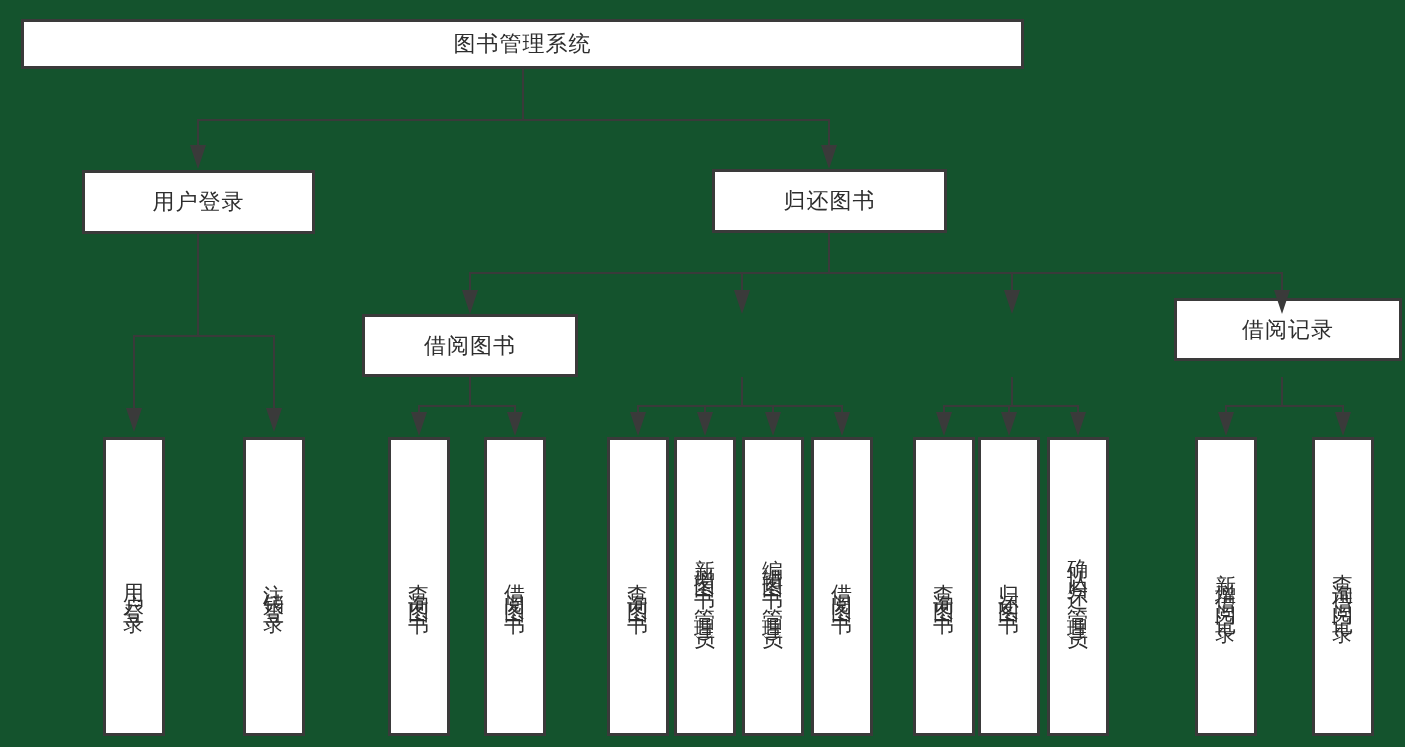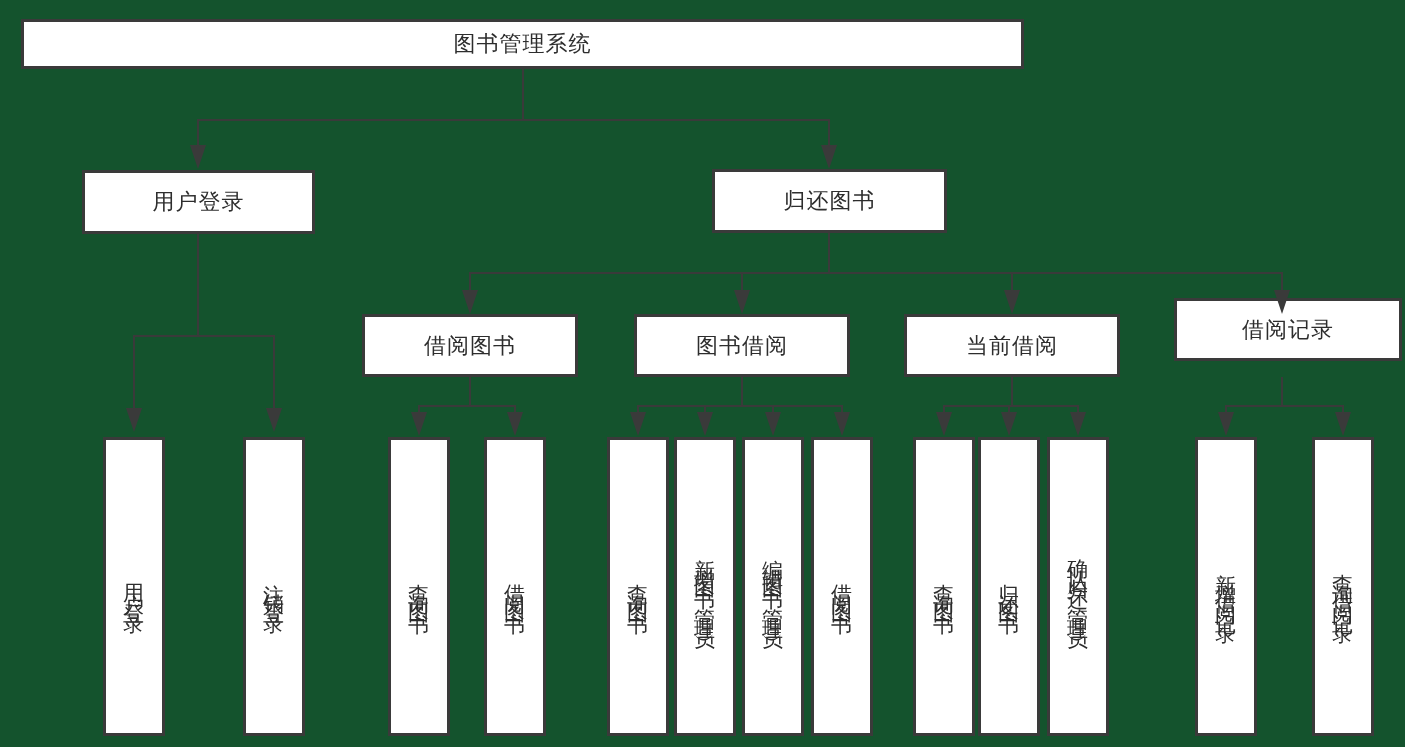--- a/index.html
+++ b/index.html
@@ -48,9 +48,6 @@
 
   <div class="box" style="left:362px;top:314px;width:216px;height:63px">
     <span>借阅图书</span>
-  </div>
-  <div class="box" style="left:634px;top:314px;width:216px;height:63px">
-    <span>图书借阅</span>
   </div>
   <div class="box" style="left:904px;top:314px;width:216px;height:63px">
     <span>当前借阅</span>

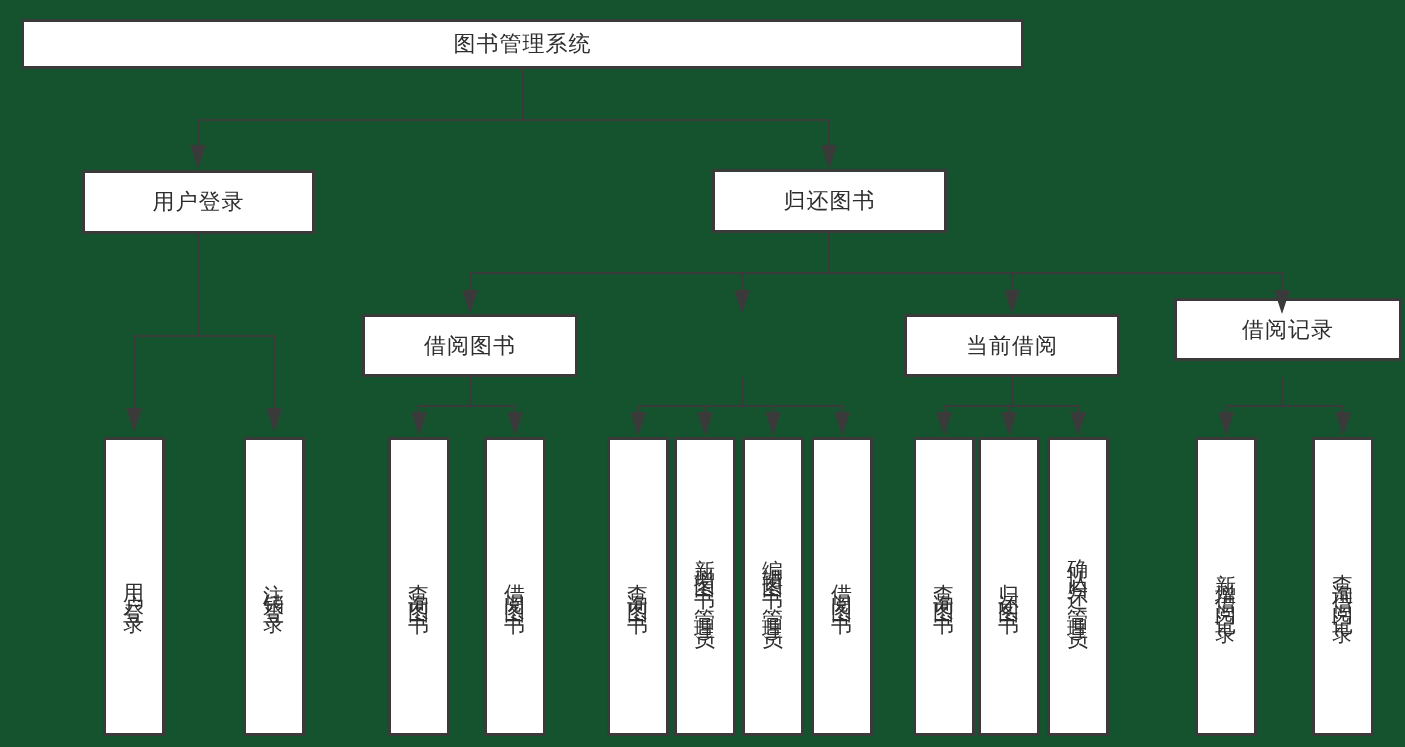--- a/index.html
+++ b/index.html
@@ -48,9 +48,6 @@
 
   <div class="box" style="left:362px;top:314px;width:216px;height:63px">
     <span>借阅图书</span>
-  </div>
-  <div class="box" style="left:904px;top:314px;width:216px;height:63px">
-    <span>当前借阅</span>
   </div>
   <div class="box" style="left:1174px;top:298px;width:228px;height:63px">
     <span>借阅记录</span>

